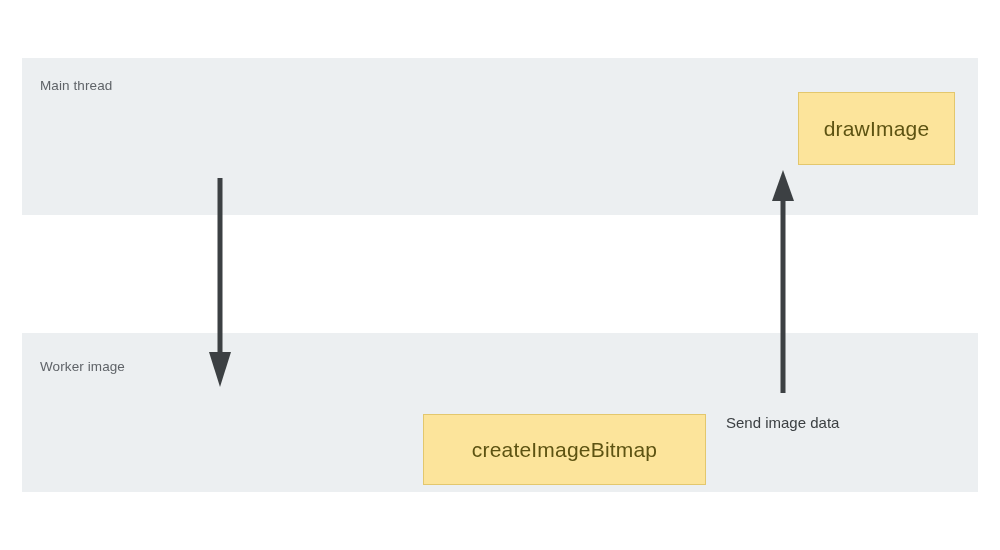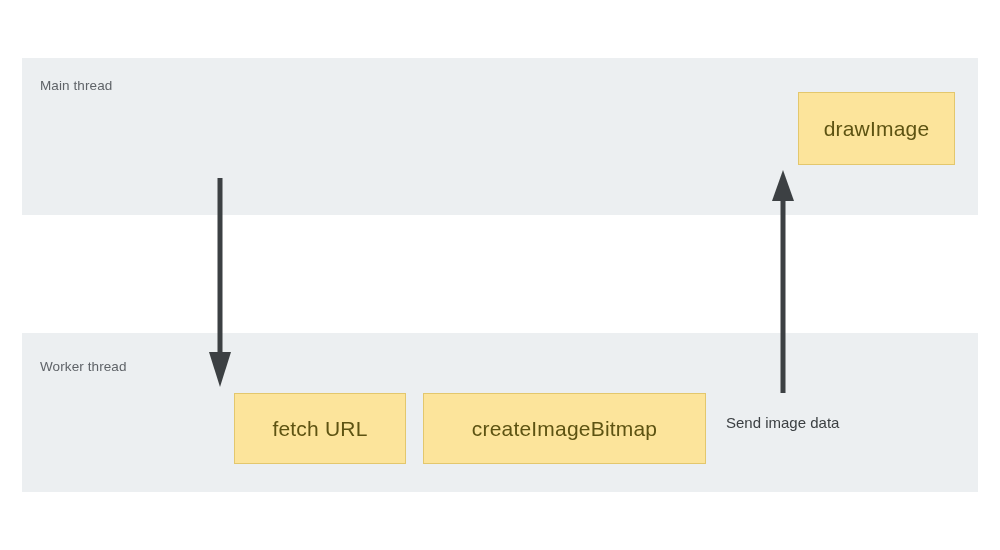--- a/index.html
+++ b/index.html
@@ -119,7 +119,7 @@
 
   <div class="lane-label lane-label-main">Main thread</div>
 
-  <div class="lane-label lane-label-worker">Worker thread</div>
+  <div class="lane-label lane-label-worker">Worker image</div>
 
   <svg class="arrow-svg" viewBox="0 0 1000 550" xmlns="http://www.w3.org/2000/svg">
     <g fill="#3c4043" stroke="none">

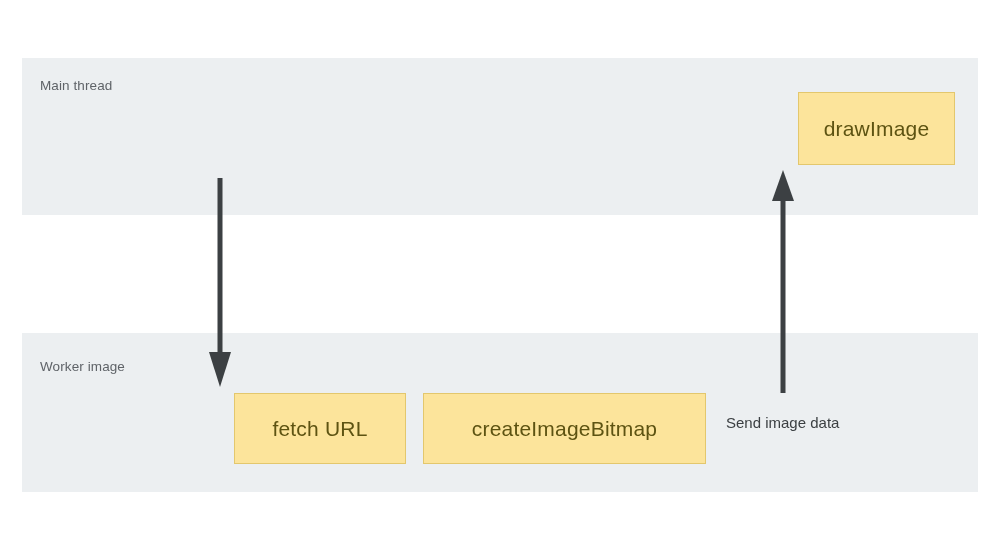--- a/index.html
+++ b/index.html
@@ -136,9 +136,6 @@
     <span>drawImage</span>
   </div>
 
-  <div class="node-box node-fetchurl">
-    <span>fetch URL</span>
-  </div>
 
   <div class="node-box node-createimagebitmap">
     <span>createImageBitmap</span>

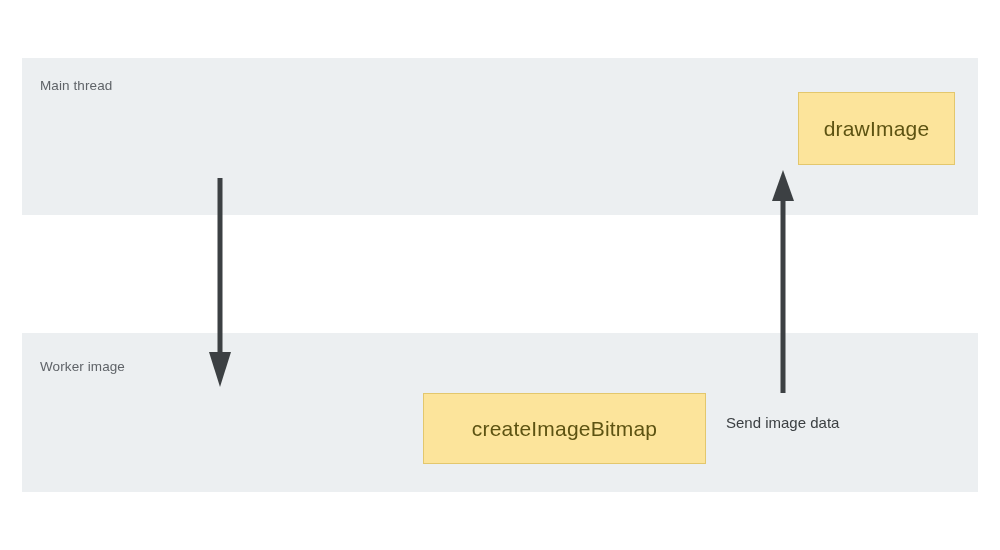--- a/index.html
+++ b/index.html
@@ -79,7 +79,7 @@
   }
   .node-createimagebitmap {
     left: 423px;
-    top: 393px;
+    top: 414px;
     width: 283px;
     height: 71px;
     align-items: center;

